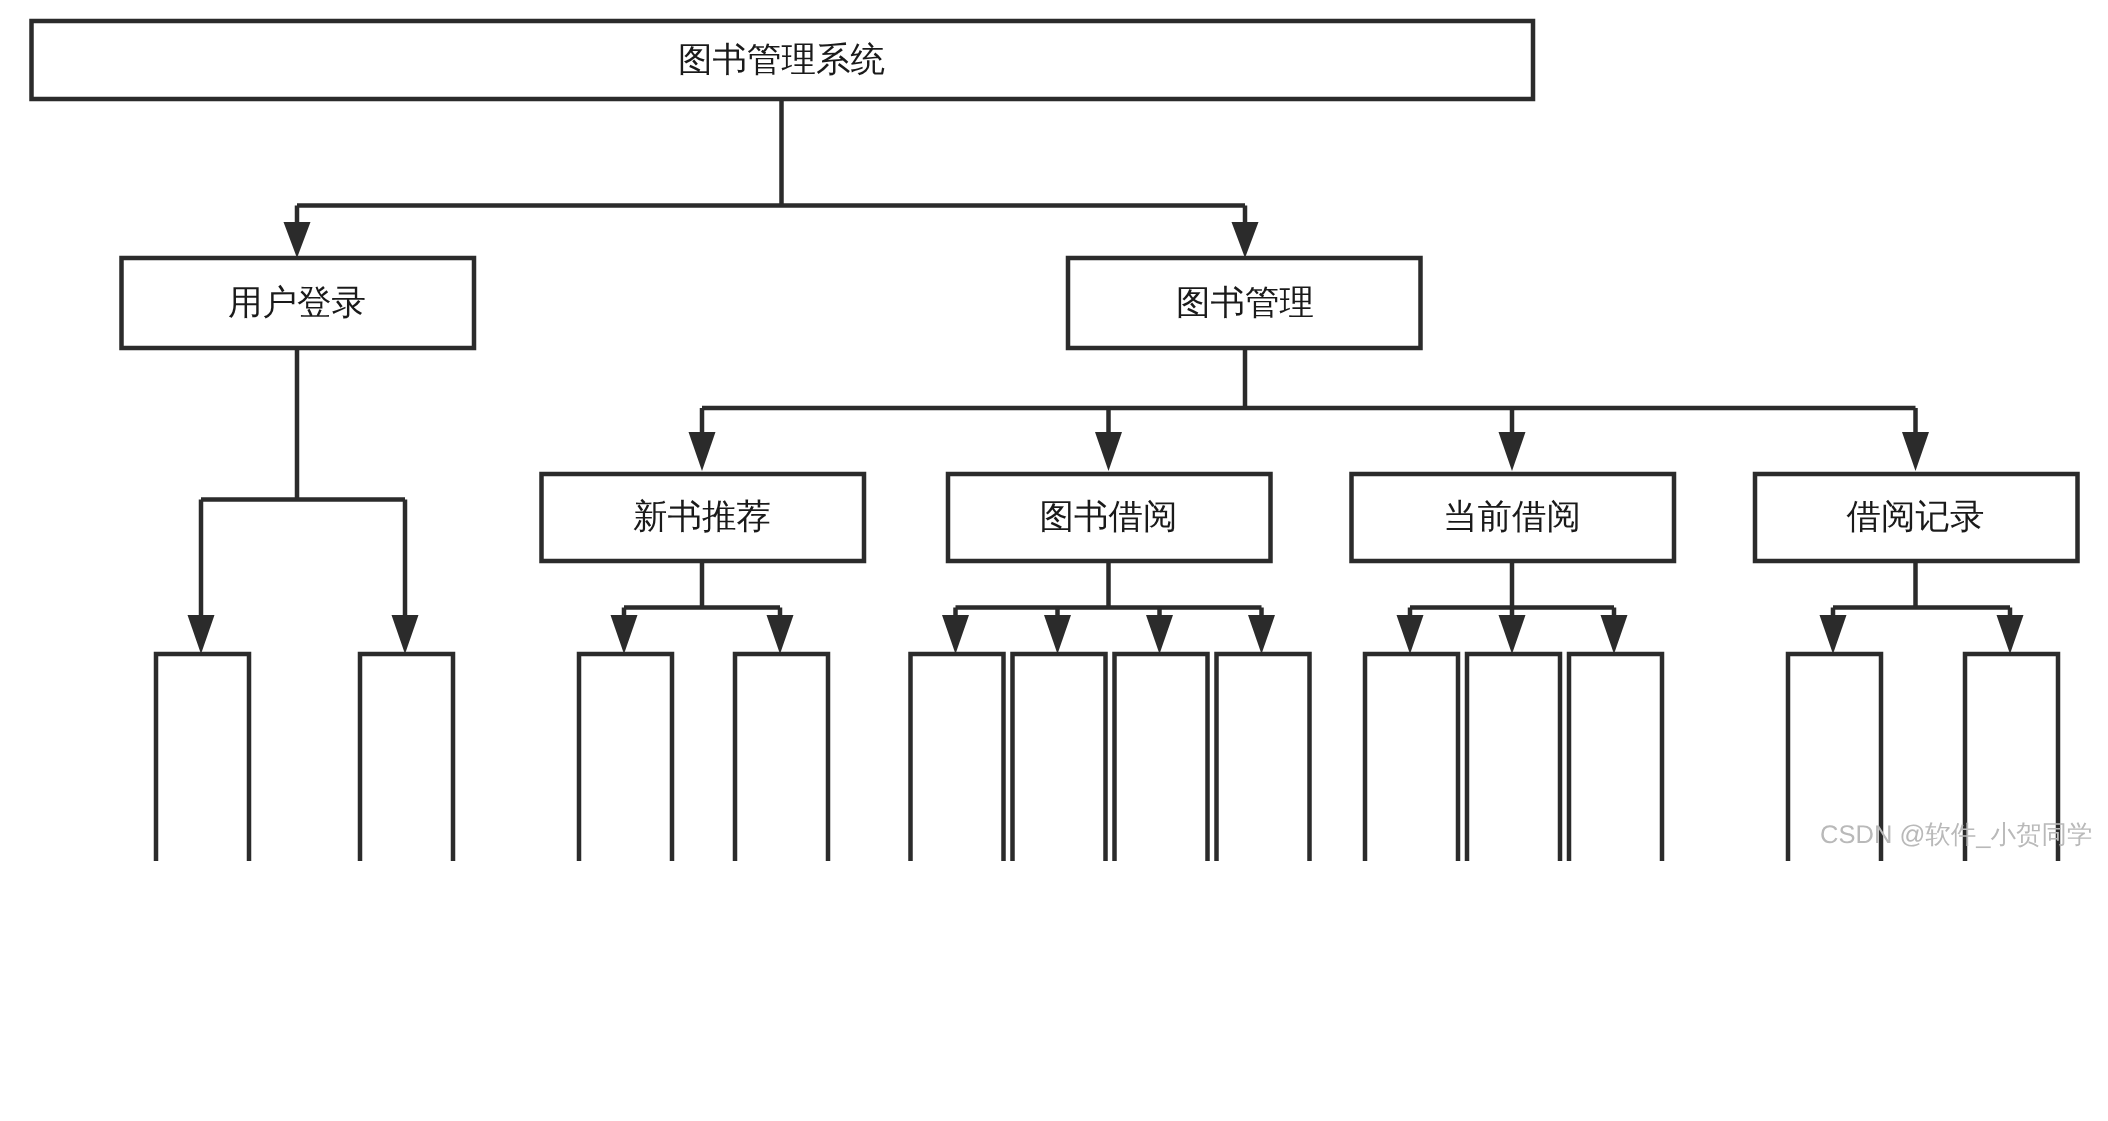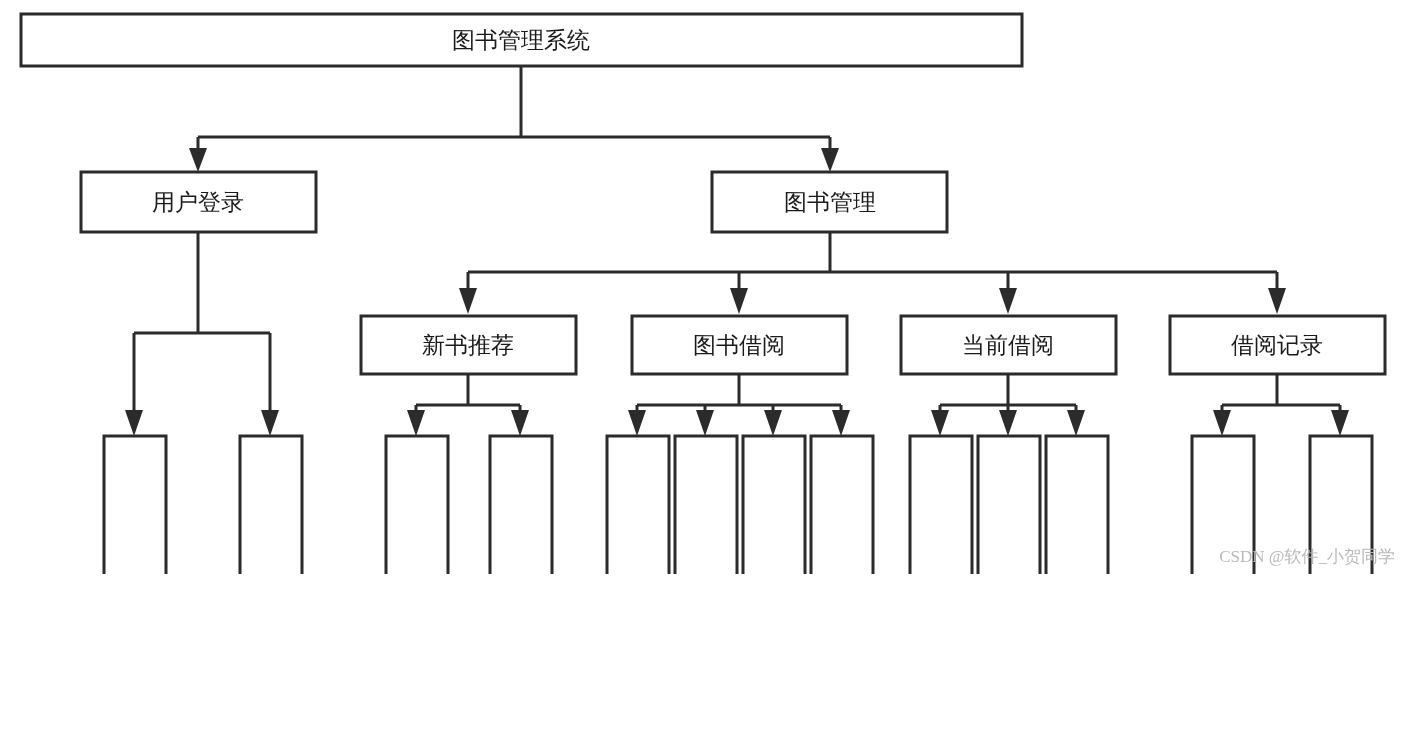--- a/index.html
+++ b/index.html
@@ -61,7 +61,7 @@
     position: absolute;
     right: 10px;
     bottom: 6px;
-    font-family: Liberation Serif, serif;
+    font-family: Liberation Sans, sans-serif;
     font-size: 17px;
     color: #b9b9b9;
     white-space: nowrap;

